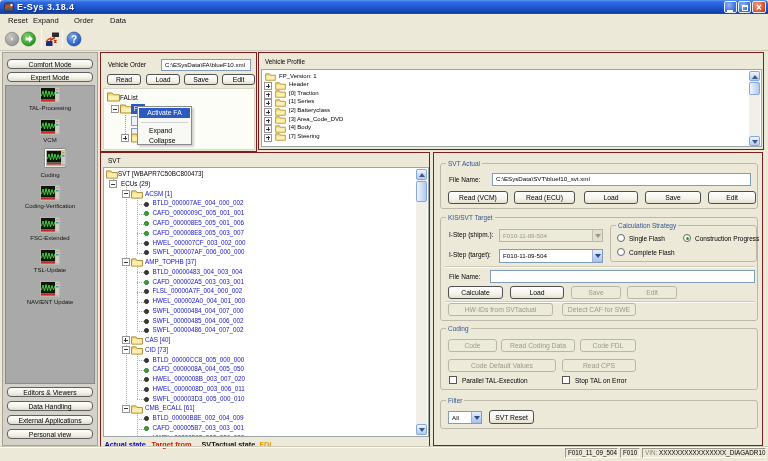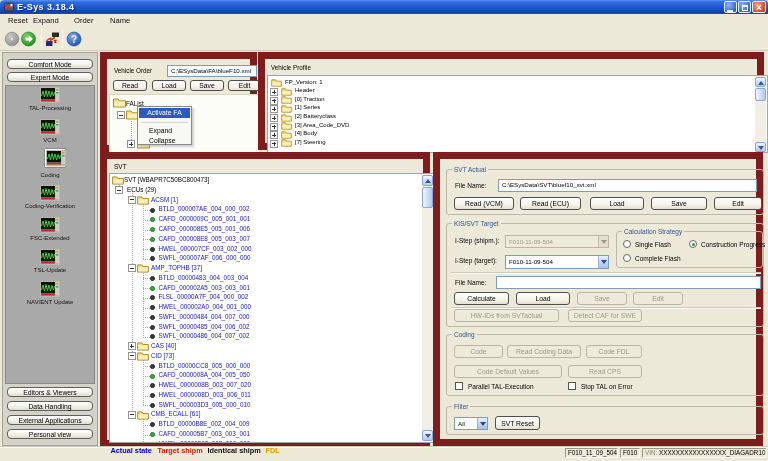--- a/index.html
+++ b/index.html
@@ -82,7 +82,7 @@
 <span style="left:8px;">Reset</span>
     <span style="left:33px;">Expand</span>
     <span style="left:74px;">Order</span>
-    <span style="left:110px;">Name</span>
+    <span style="left:110px;">Data</span>
 </div>
 <div class="abs" id="toolbar"></div>
 

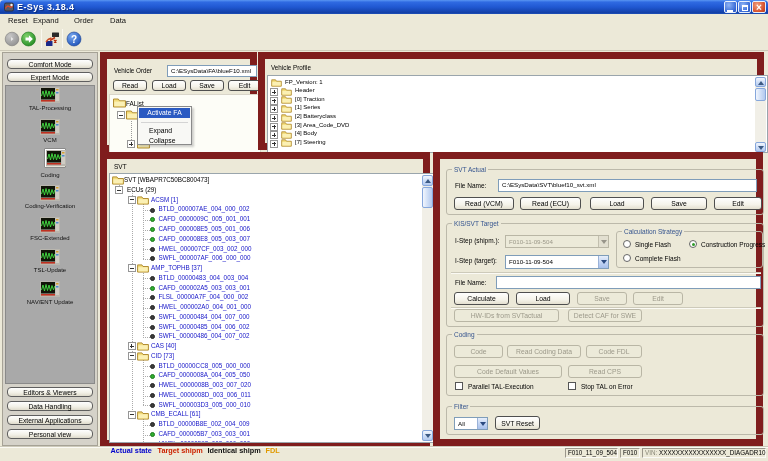--- a/index.html
+++ b/index.html
@@ -21,7 +21,7 @@
 
 .btn{position:absolute;border:1px solid #4f4f4f;border-radius:3px;background:linear-gradient(180deg,#fefefe,#f5f3ea 60%,#e4e0d0);font-size:6.8px;color:#000;text-align:center;font-family:"Liberation Sans",sans-serif;padding:0;white-space:nowrap;overflow:hidden;}
 .btn.dis{border-color:#b9b6a5;color:#9c998a;background:#ecead9;}
-.panel{position:absolute;background:#ece9d8;border:7px solid #7f1d1d;padding-left:20px;}
+.panel{position:absolute;background:#ece9d8;border:1px solid #7f1d1d;padding-left:20px;}
 .whitebox{position:absolute;background:#fdfdf7;border:1px solid #b9b6aa;}
 .gb{position:absolute;border:1px solid #bcb9aa;border-radius:3px;}
 .gb .gt{position:absolute;top:-4px;left:5px;background:#ece9d8;padding:0 2px;font-size:6.5px;color:#35548e;line-height:8px;}

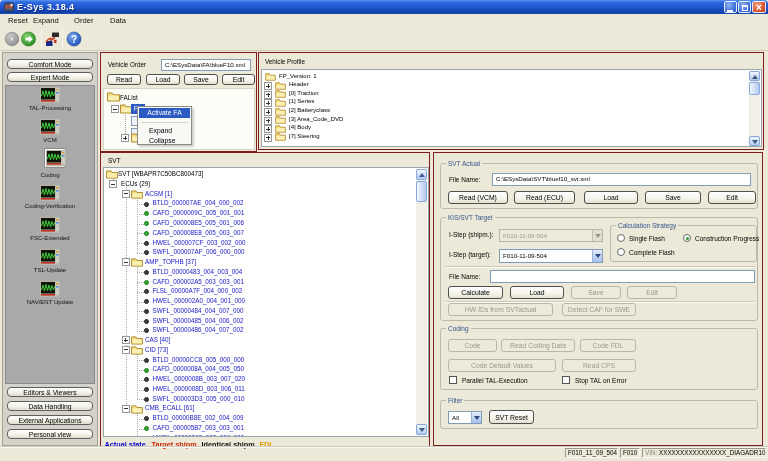--- a/index.html
+++ b/index.html
@@ -452,7 +452,7 @@
   </div>
  </div>
  <div class="lbl" style="left:3.5px;top:287px;font-size:7.3px;font-weight:bold;color:#0000cc;">Actual state</div>
- <div class="lbl" style="left:50.5px;top:287px;font-size:7.3px;font-weight:bold;color:#cc2200;">Target shipm</div>
+ <div class="lbl" style="left:50.5px;top:287px;font-size:7.3px;font-weight:bold;color:#cc2200;">Target from</div>
  <div class="lbl" style="left:100.5px;top:287px;font-size:7.3px;font-weight:bold;color:#111;">Identical shipm</div>
  <div class="lbl" style="left:158.5px;top:287px;font-size:7.3px;font-weight:bold;color:#e09a00;">FDL</div>
 </div>

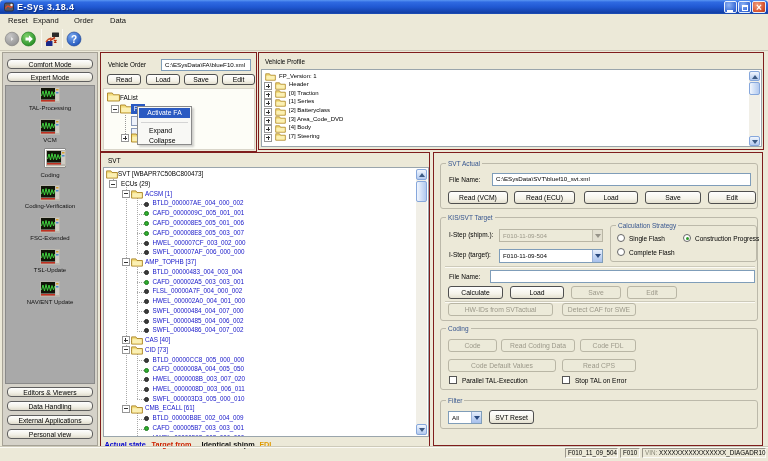--- a/index.html
+++ b/index.html
@@ -453,7 +453,7 @@
  </div>
  <div class="lbl" style="left:3.5px;top:287px;font-size:7.3px;font-weight:bold;color:#0000cc;">Actual state</div>
  <div class="lbl" style="left:50.5px;top:287px;font-size:7.3px;font-weight:bold;color:#cc2200;">Target from</div>
- <div class="lbl" style="left:100.5px;top:287px;font-size:7.3px;font-weight:bold;color:#111;">Identical shipm</div>
+ <div class="lbl" style="left:100.5px;top:287px;font-size:7.3px;font-weight:bold;color:#111;">SVTactual state</div>
  <div class="lbl" style="left:158.5px;top:287px;font-size:7.3px;font-weight:bold;color:#e09a00;">FDL</div>
 </div>
 

